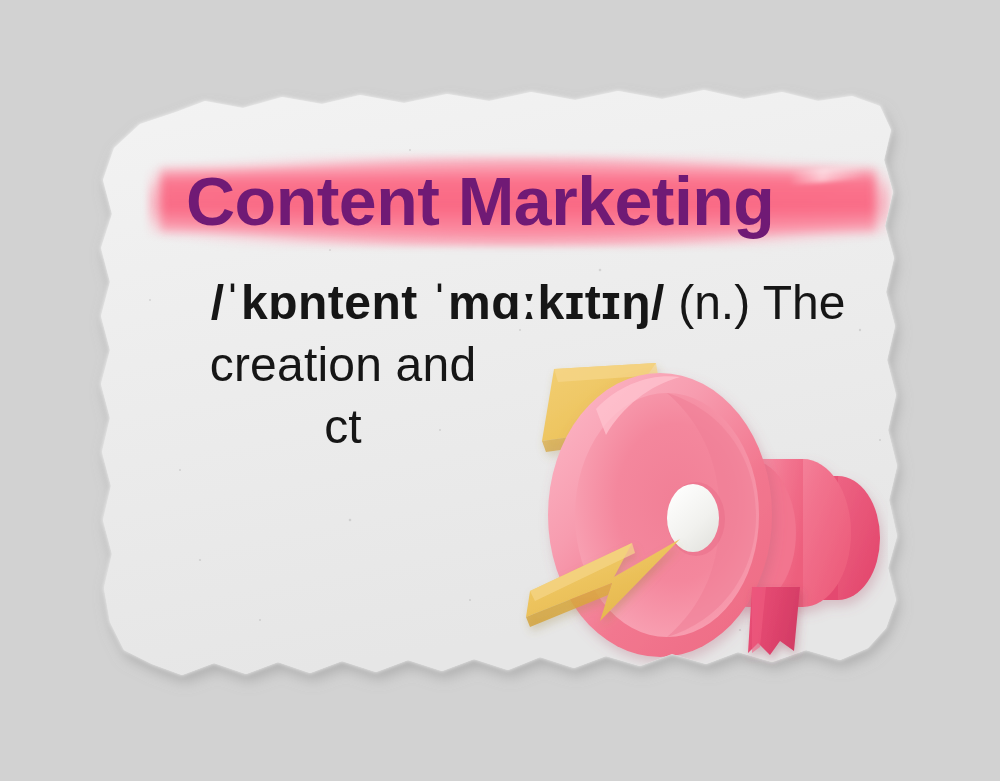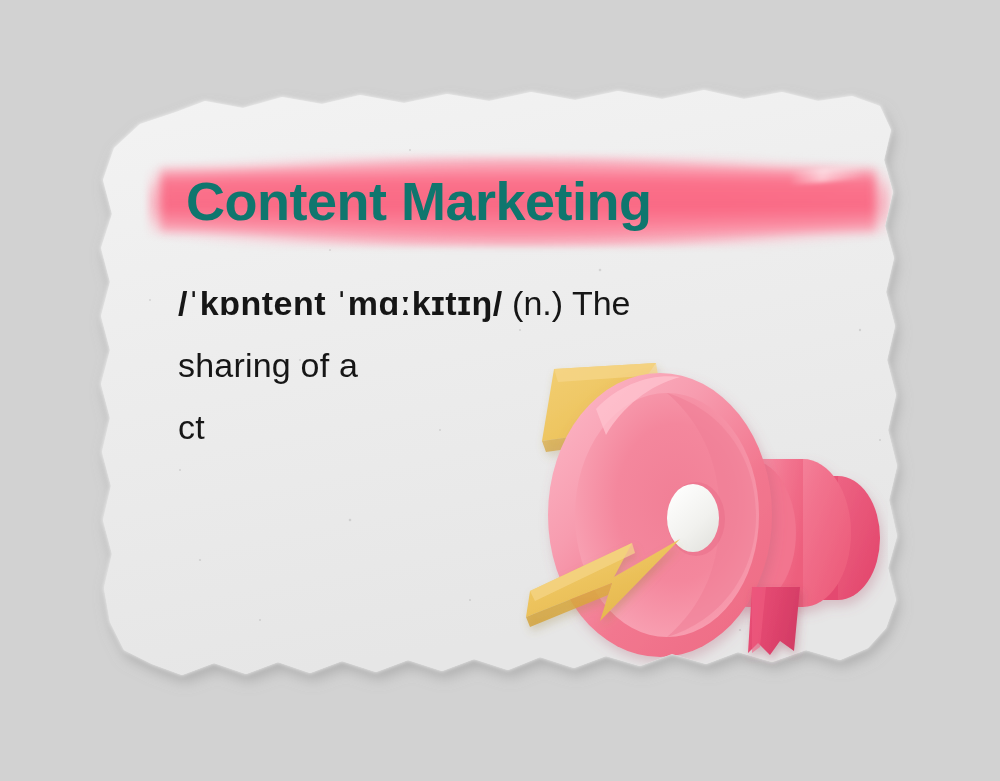--- a/index.html
+++ b/index.html
@@ -94,10 +94,10 @@
     width: 700px;
     font-family: "Liberation Sans", sans-serif;
     font-weight: bold;
-    font-size: 54px;
+    font-size: 68px;
     letter-spacing: -0.5px;
     line-height: 82px;
-    color: #0f766e;
+    color: #701a75;
     white-space: nowrap;
   }
 

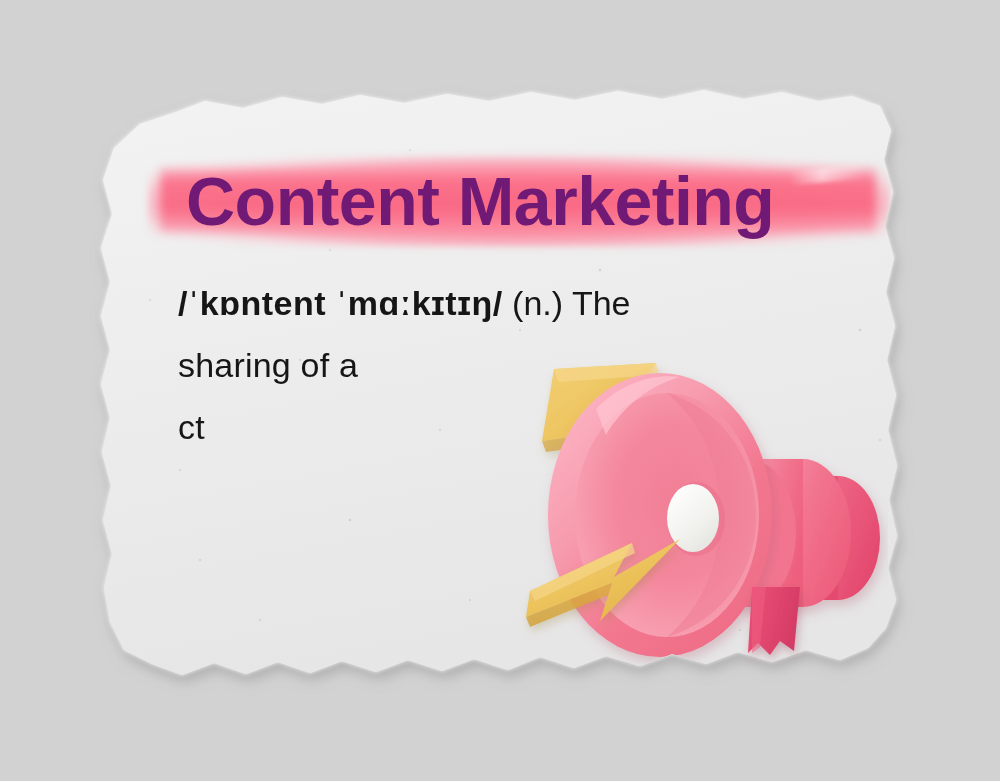--- a/index.html
+++ b/index.html
@@ -111,10 +111,11 @@
   }
   .def-line {
     font-family: "Liberation Sans", sans-serif;
-    font-size: 34px;
+    font-size: 48px;
     line-height: 62px;
     white-space: nowrap;
     letter-spacing: 0.2px;
+    text-align: center;
   }
   .def-line.phonetic-line {
     letter-spacing: 0px;

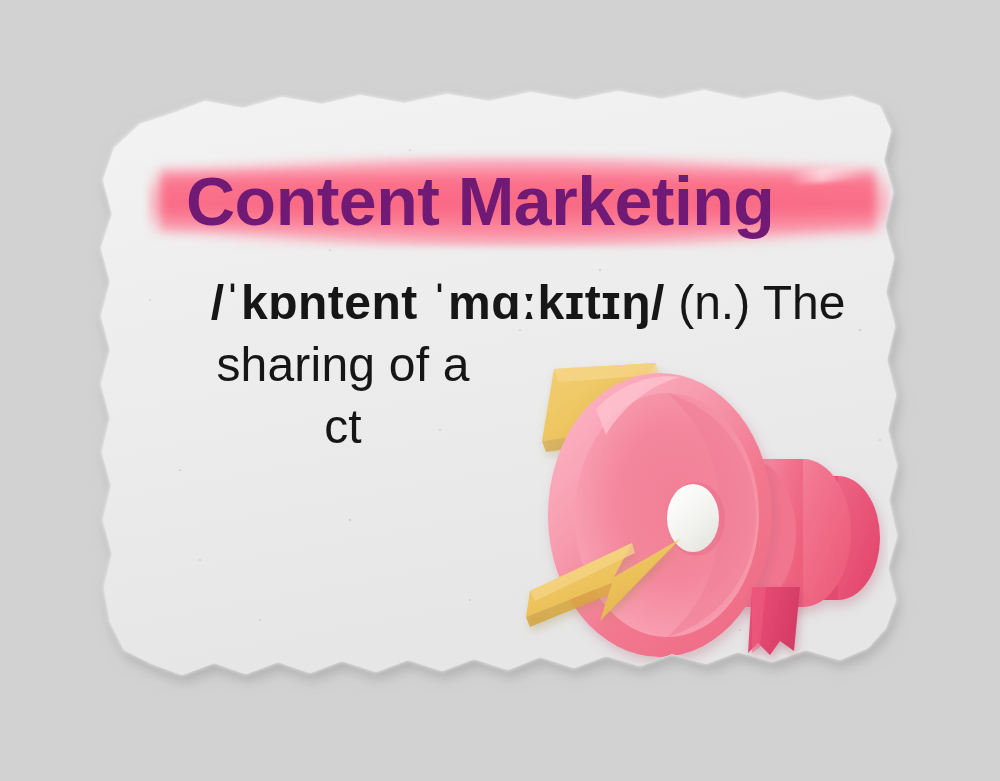--- a/index.html
+++ b/index.html
@@ -255,6 +255,7 @@
         <span class="pos">(n.)</span>
         <span class="pos">The</span>
       </div>
+      <div class="def-line narrow">creation and</div>
       <div class="def-line narrow">sharing of a</div>
       <div class="def-line narrow">ct</div>
     </div>

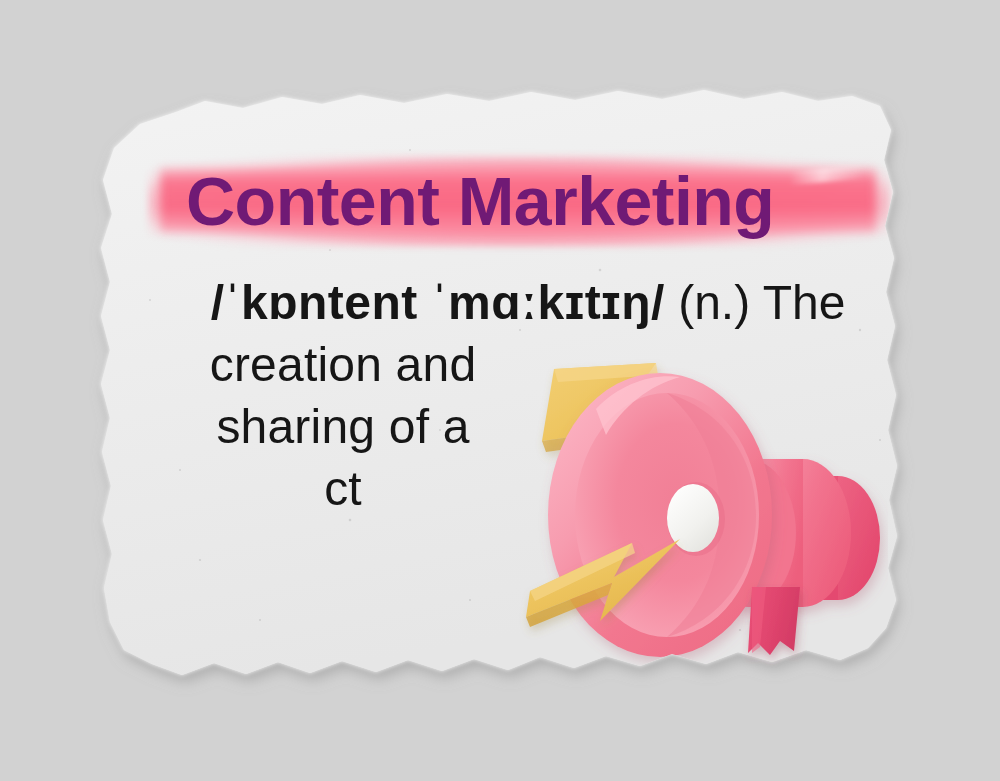--- a/index.html
+++ b/index.html
@@ -256,7 +256,6 @@
         <span class="pos">The</span>
       </div>
       <div class="def-line narrow">creation and</div>
-      <div class="def-line narrow">sharing of a</div>
       <div class="def-line narrow">ct</div>
     </div>
 

